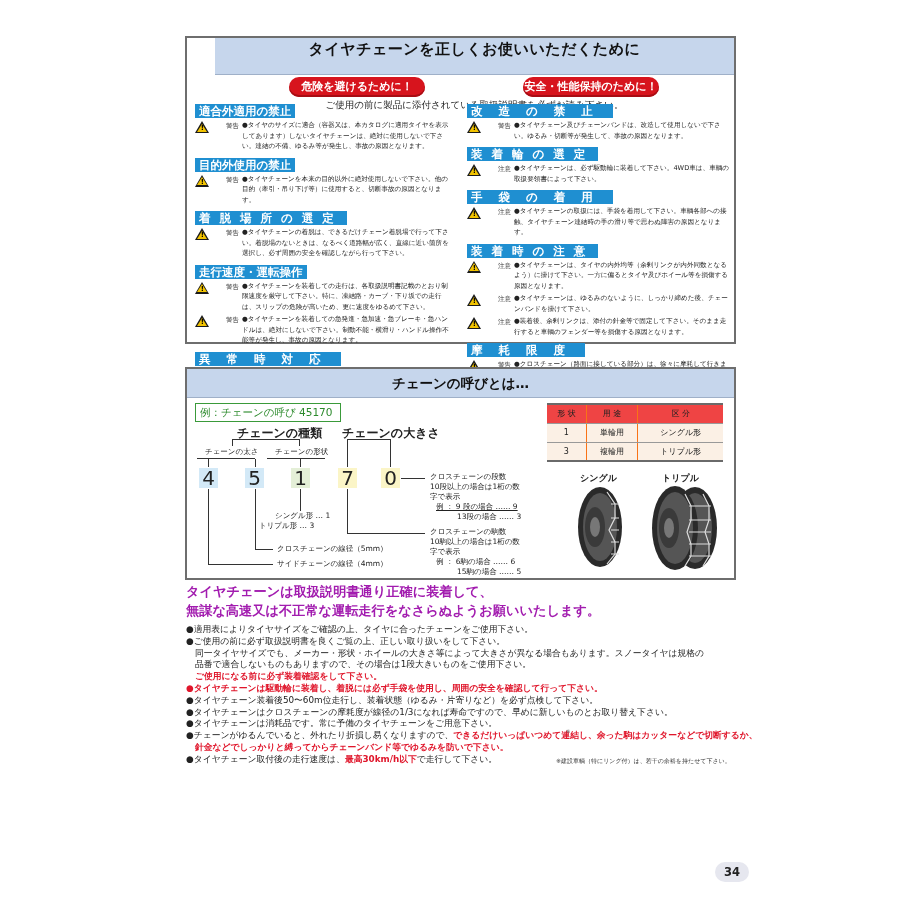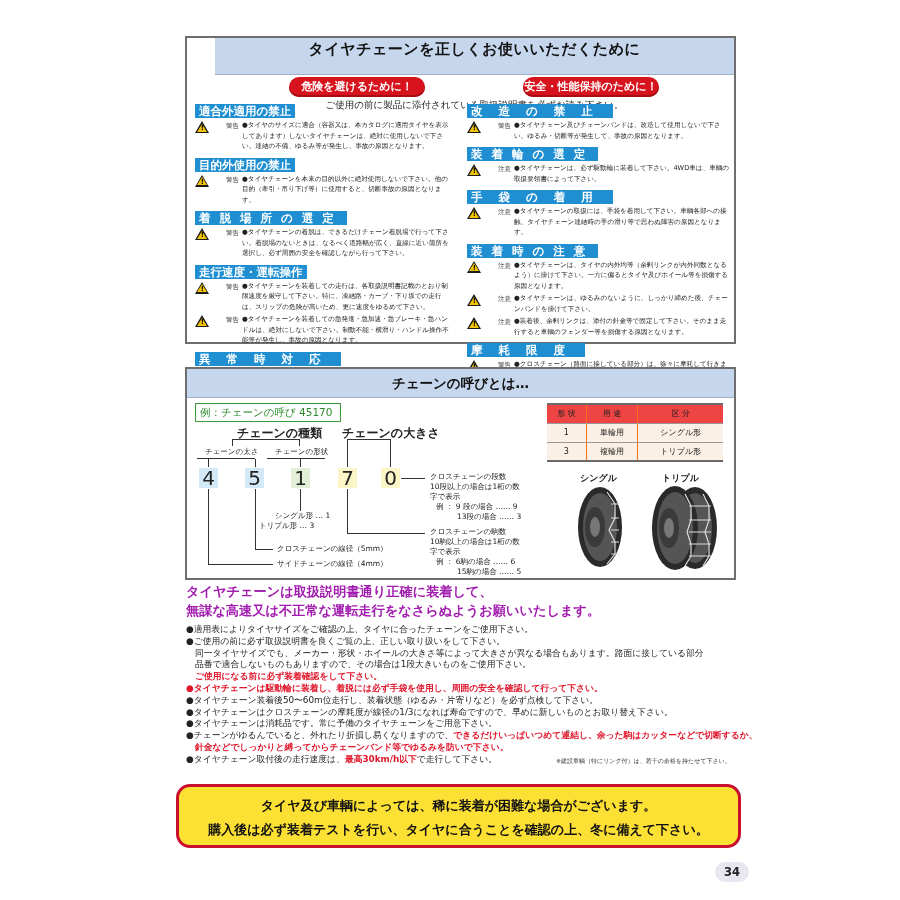--- a/index.html
+++ b/index.html
@@ -292,7 +292,7 @@
       <div>クロスチェーンの段数</div>
       <div>10段以上の場合は1桁の数</div>
       <div>字で表示</div>
-      <div style="padding-left:6px;">例 ： 9 段の場合 …… 9</div>
+      <div style="padding-left:6px;text-decoration:underline;">例 ： 9 段の場合 …… 9</div>
       <div style="padding-left:27px;">13段の場合 …… 3</div>
     </div>
     <div class="note" style="left:243px; top:158px; width:110px;">

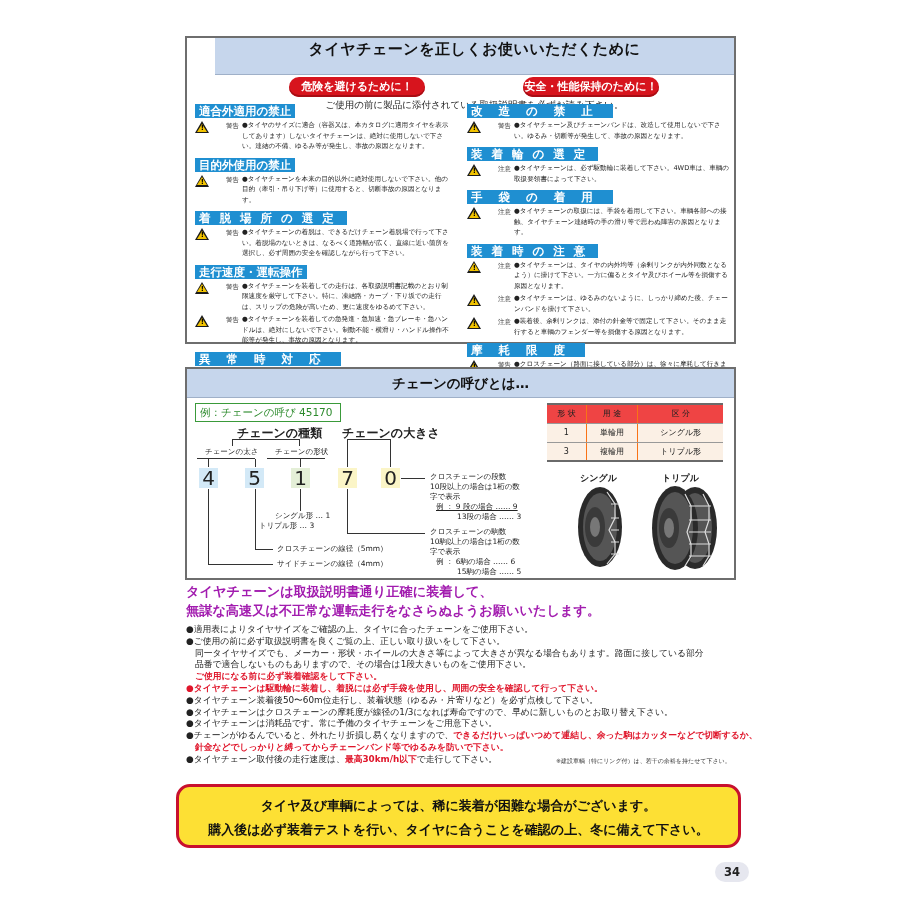--- a/index.html
+++ b/index.html
@@ -359,7 +359,7 @@
   <div class="notes-list">
     <div class="li">●適用表によりタイヤサイズをご確認の上、タイヤに合ったチェーンをご使用下さい。</div>
     <div class="li">●ご使用の前に必ず取扱説明書を良くご覧の上、正しい取り扱いをして下さい。</div>
-    <div class="li indent">同一タイヤサイズでも、メーカー・形状・ホイールの大きさ等によって大きさが異なる場合もあります。路面に接している部分</div>
+    <div class="li indent">同一タイヤサイズでも、メーカー・形状・ホイールの大きさ等によって大きさが異なる場合もあります。スノータイヤは規格の</div>
     <div class="li indent">品番で適合しないものもありますので、その場合は1段大きいものをご使用下さい。</div>
     <div class="li indent red">ご使用になる前に必ず装着確認をして下さい。</div>
     <div class="li red">●タイヤチェーンは駆動輪に装着し、着脱には必ず手袋を使用し、周囲の安全を確認して行って下さい。</div>

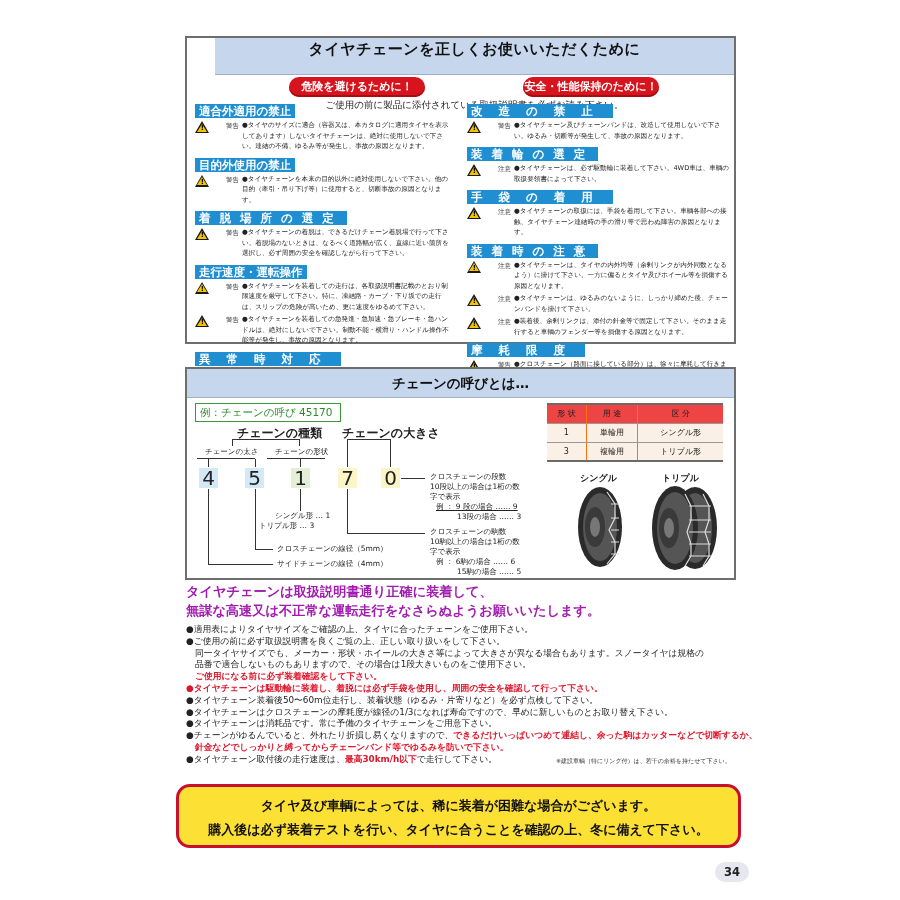--- a/index.html
+++ b/index.html
@@ -373,10 +373,6 @@
   <div class="ref-mark">※</div>
   <div class="small-note">※建設車輌（特にリング付）は、若干の余裕を持たせて下さい。</div>
 
-  <div class="callout">
-    <div class="callout-line">タイヤ及び車輌によっては、稀に装着が困難な場合がございます。</div>
-    <div class="callout-line">購入後は必ず装着テストを行い、タイヤに合うことを確認の上、冬に備えて下さい。</div>
-  </div>
 
   <div class="page-num">34</div>
 </div>

